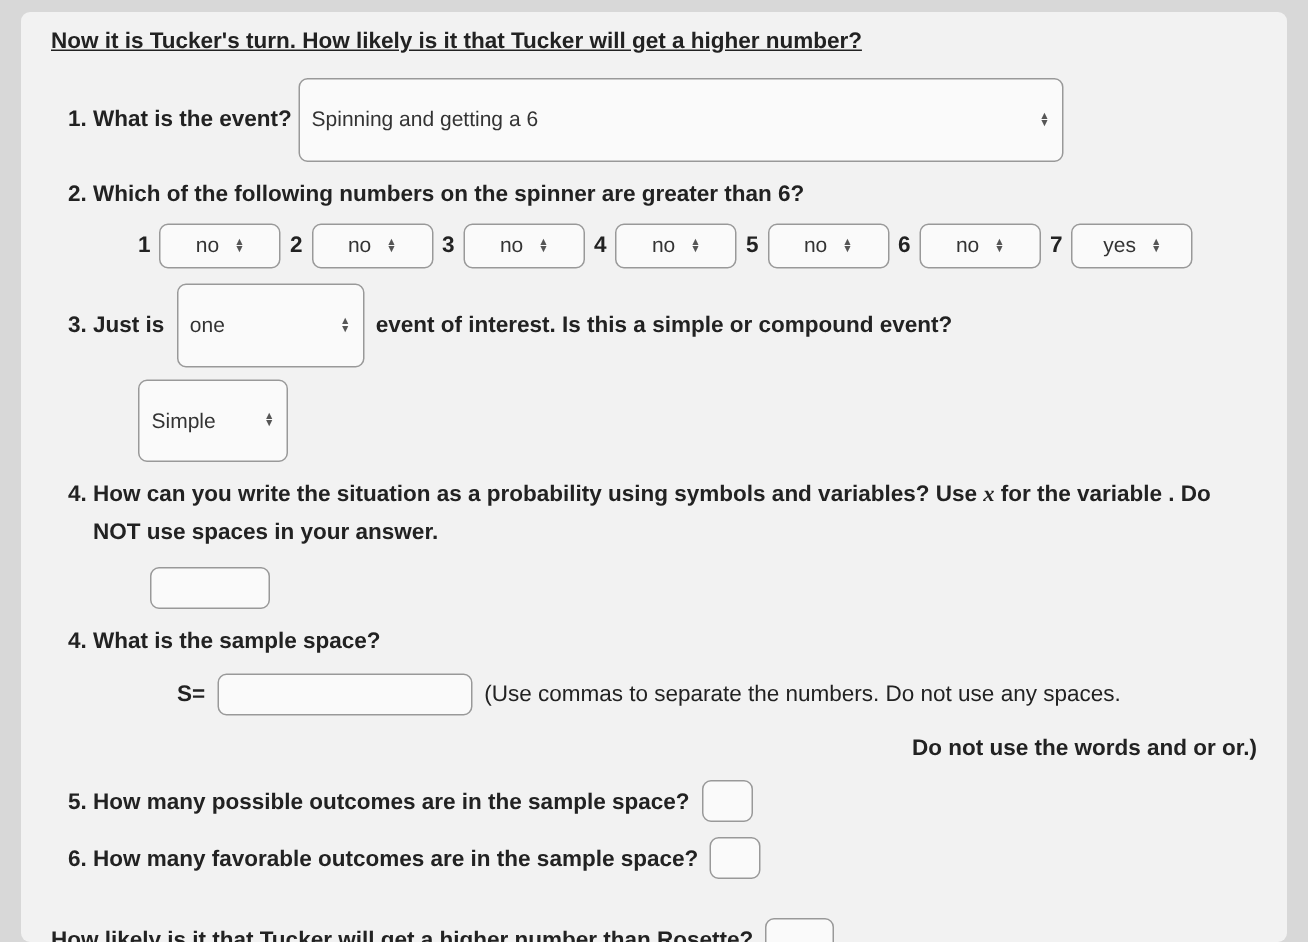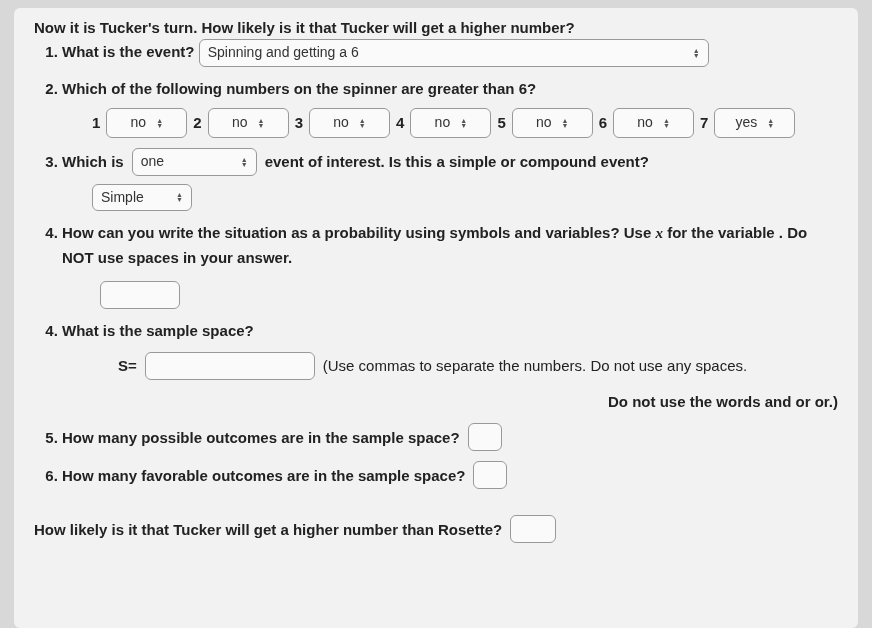--- a/index.html
+++ b/index.html
@@ -26,7 +26,8 @@
     }
     .intro {
       font-weight: bold;
-      margin: 4px 0 0 0;
+      margin: 4px 0 13px 0;
+      text-decoration: underline;
     }
     ol.level1 {
       list-style: decimal;

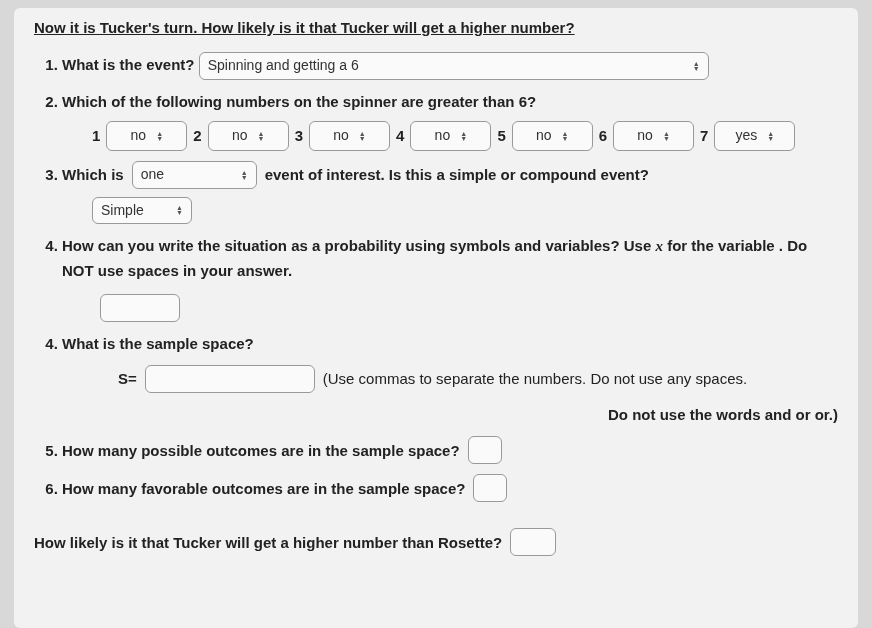--- a/index.html
+++ b/index.html
@@ -47,7 +47,7 @@
       background: #fafafa;
       border: 1px solid #999;
       border-radius: 6px;
-      padding: 2px 8px;
+      padding: 16px 8px;
       font-weight: normal;
       vertical-align: middle;
       min-height: 26px;

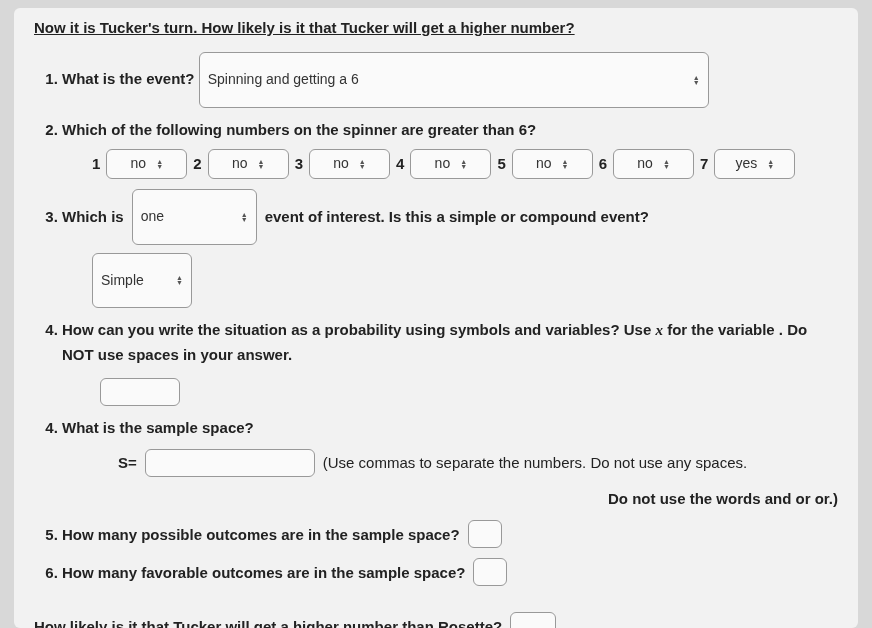--- a/index.html
+++ b/index.html
@@ -211,7 +211,7 @@
 
   <li>
     <div class="inline-row">
-      <span>Which is</span>
+      <span>Just is</span>
       <span class="select-box select-med">
         <span>one</span>
         <span class="updown">

